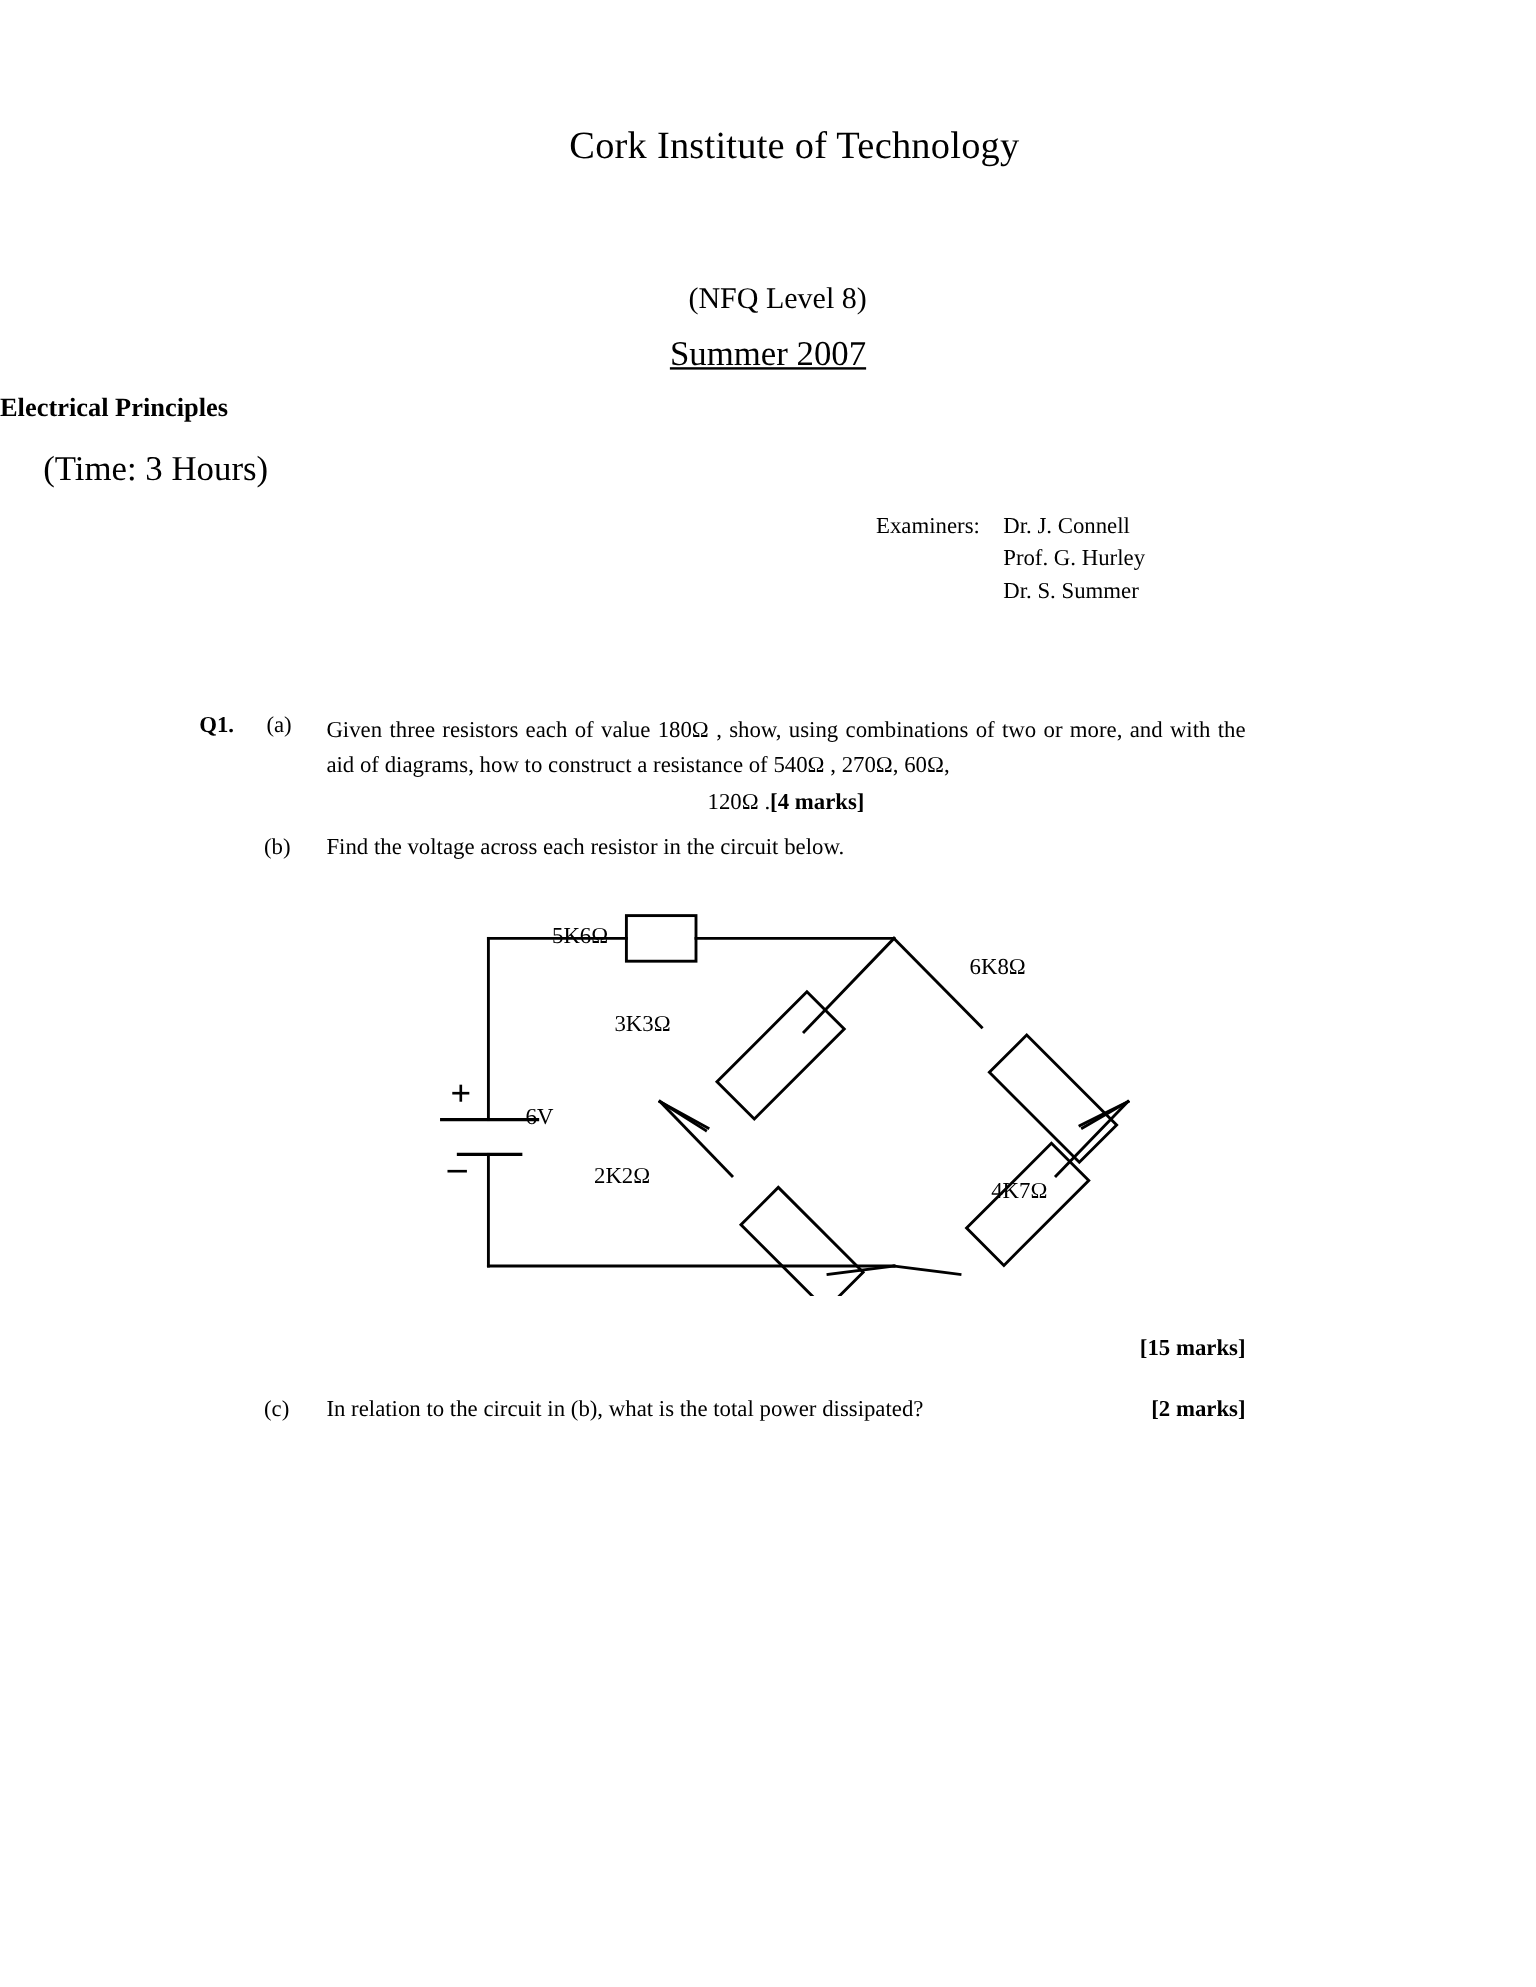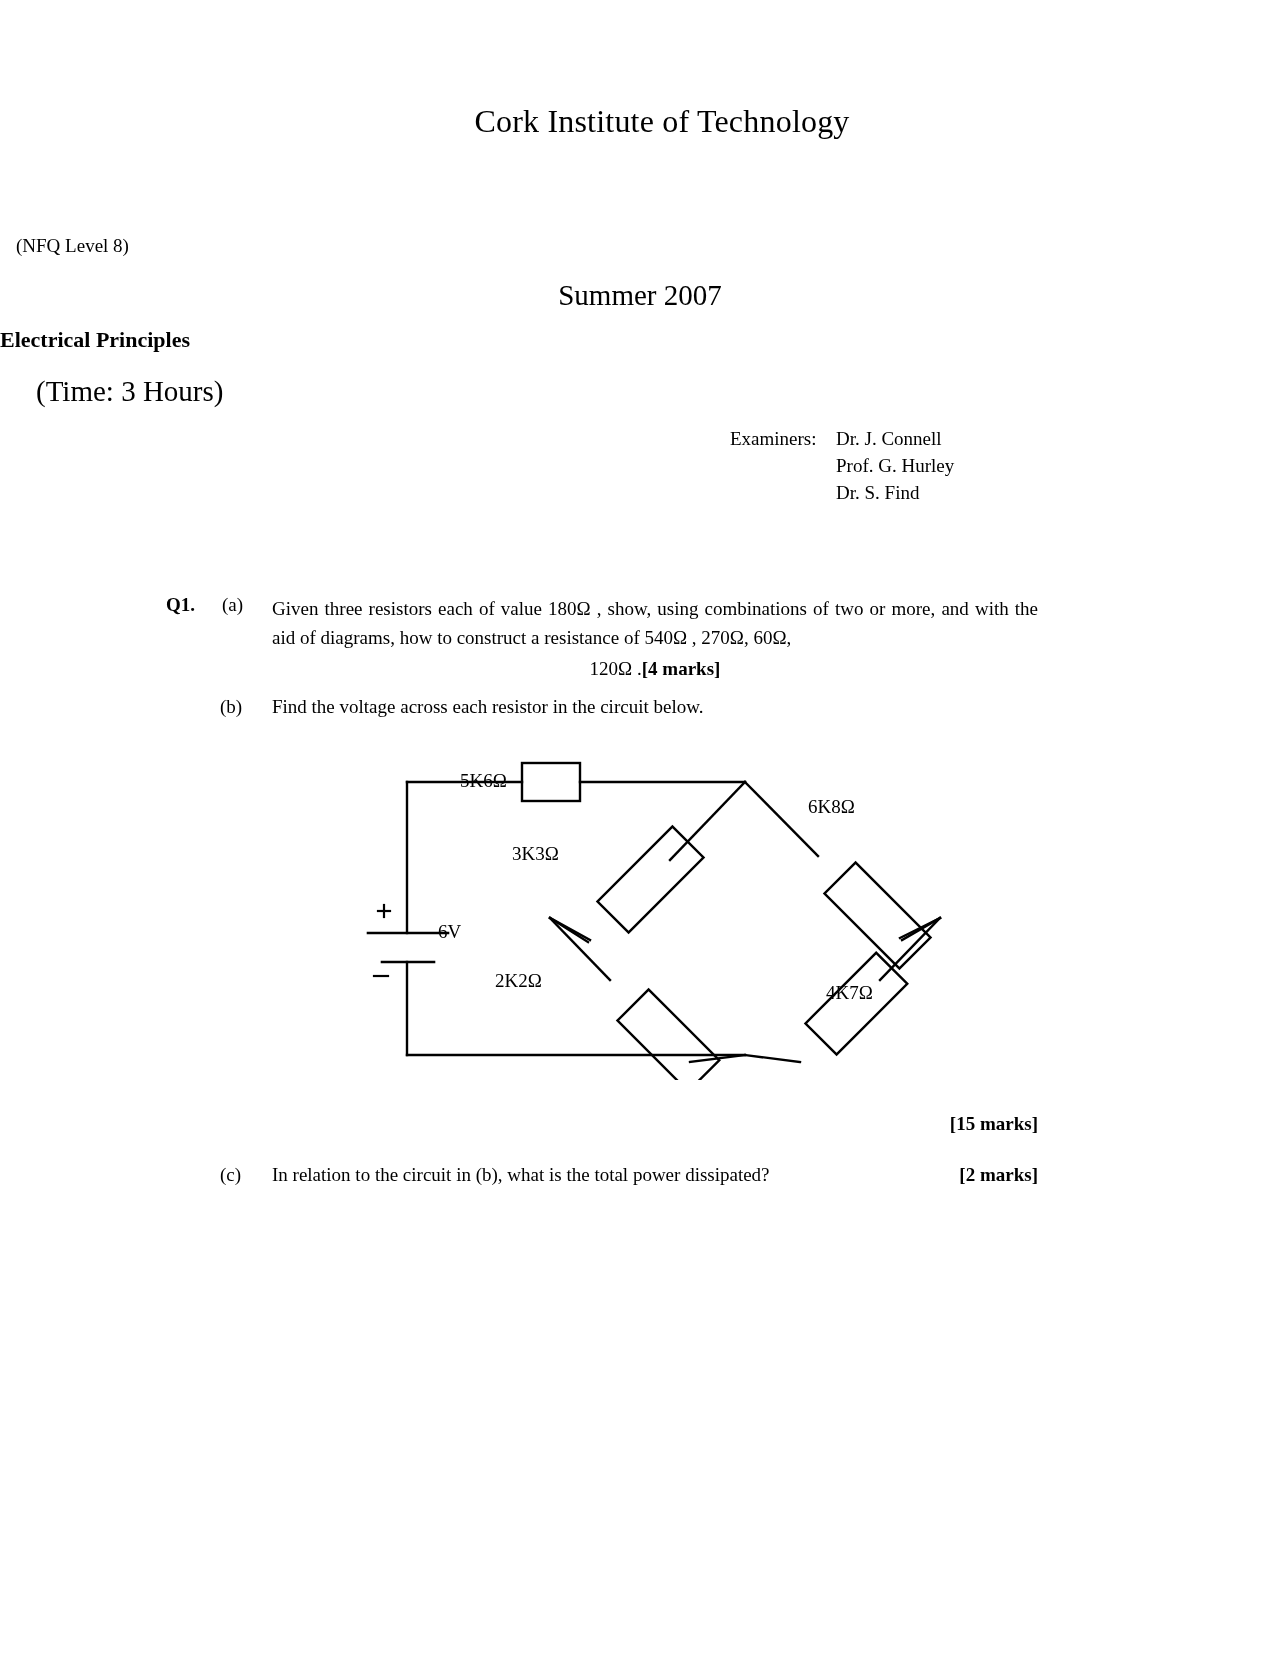--- a/index.html
+++ b/index.html
@@ -45,8 +45,8 @@
     position: absolute;
     left: 0; right: 0;
     top: 236px;
-    text-align: left;
-    font-size: 19px;
+    text-align: center;
+    font-size: 25px;
     line-height: 1.1;
     padding-left: 16px;
   }

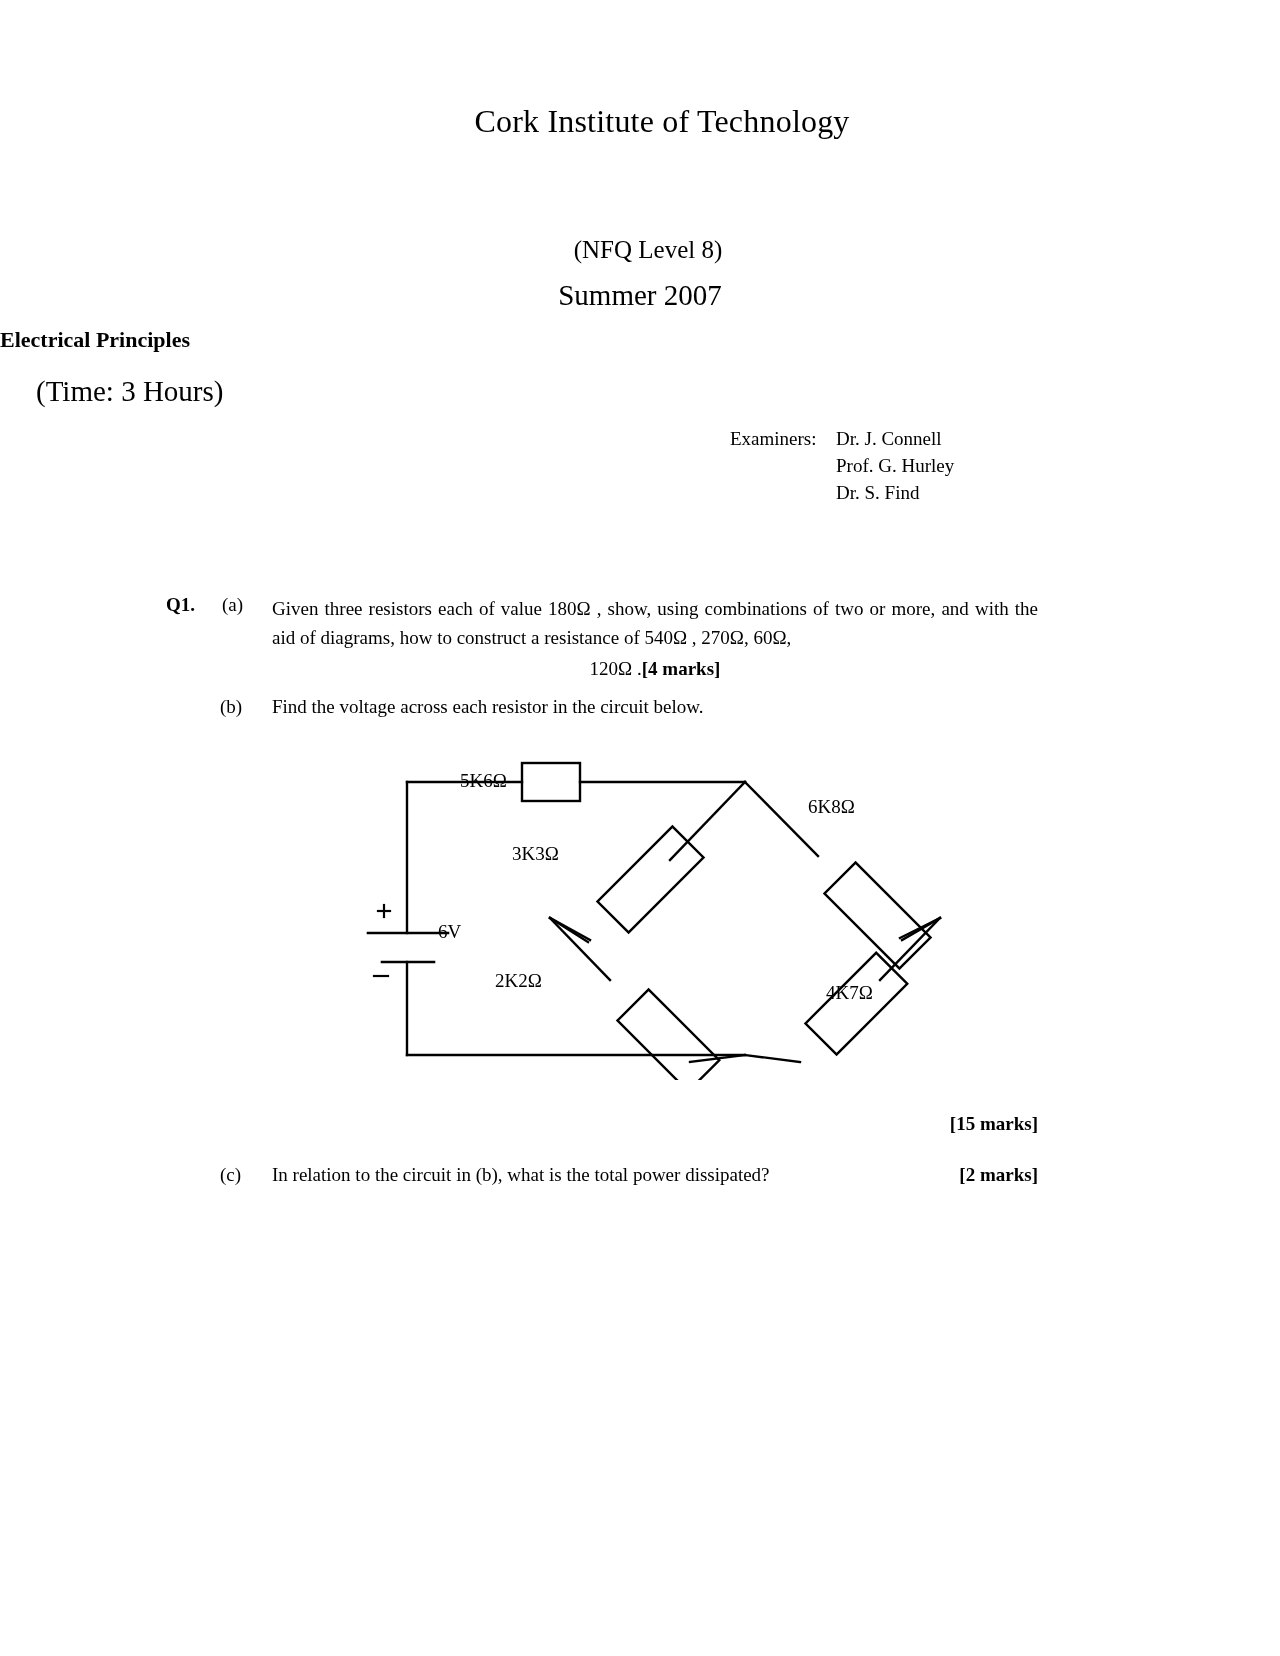--- a/index.html
+++ b/index.html
@@ -57,6 +57,7 @@
     text-align: center;
     font-size: 29px;
     line-height: 1.1;
+    text-decoration: underline;
   }
   .hdr-subject {
     position: absolute;

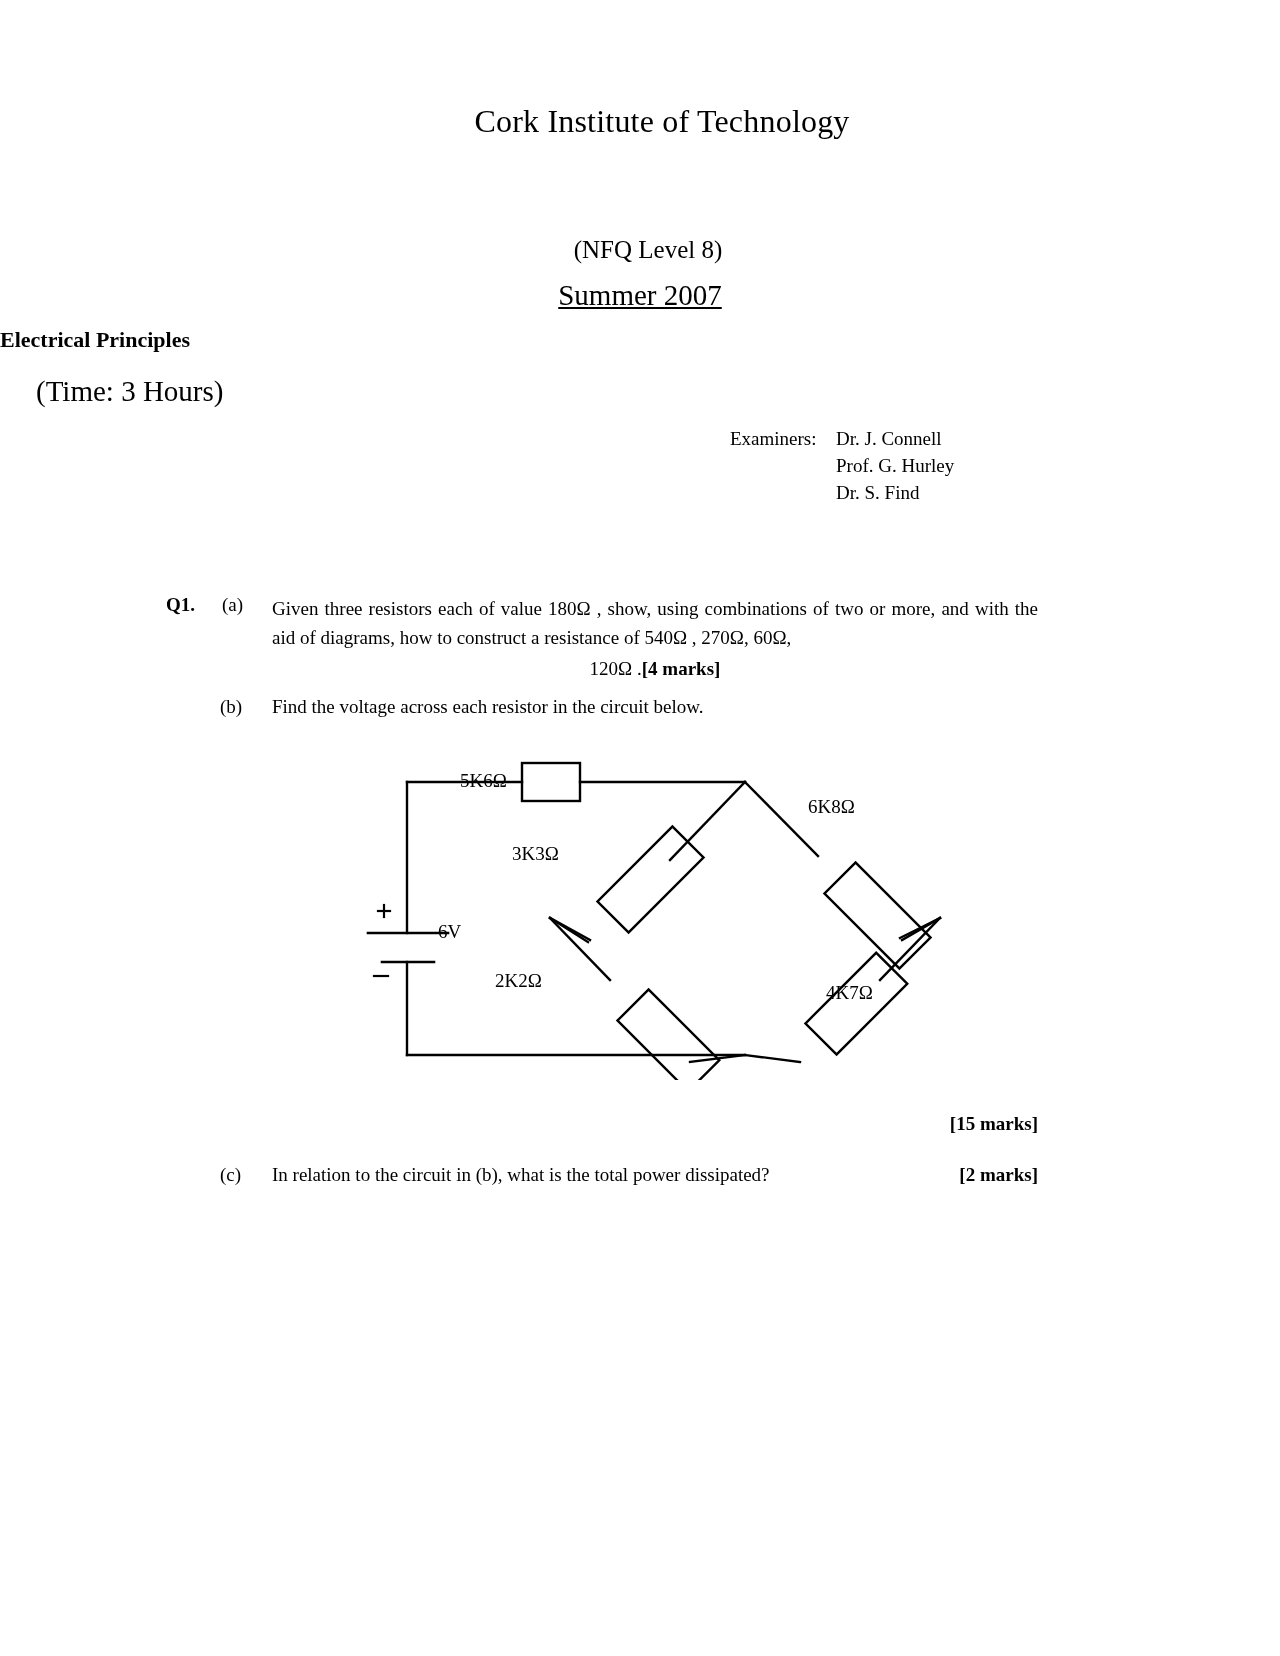--- a/index.html
+++ b/index.html
@@ -227,7 +227,7 @@
       <div class="examiners-names">
         <span>Dr. J. Connell</span>
         <span>Prof. G. Hurley</span>
-        <span>Dr. S. Find</span>
+        <span>Dr. S. Summer</span>
       </div>
     </div>
   </div>

